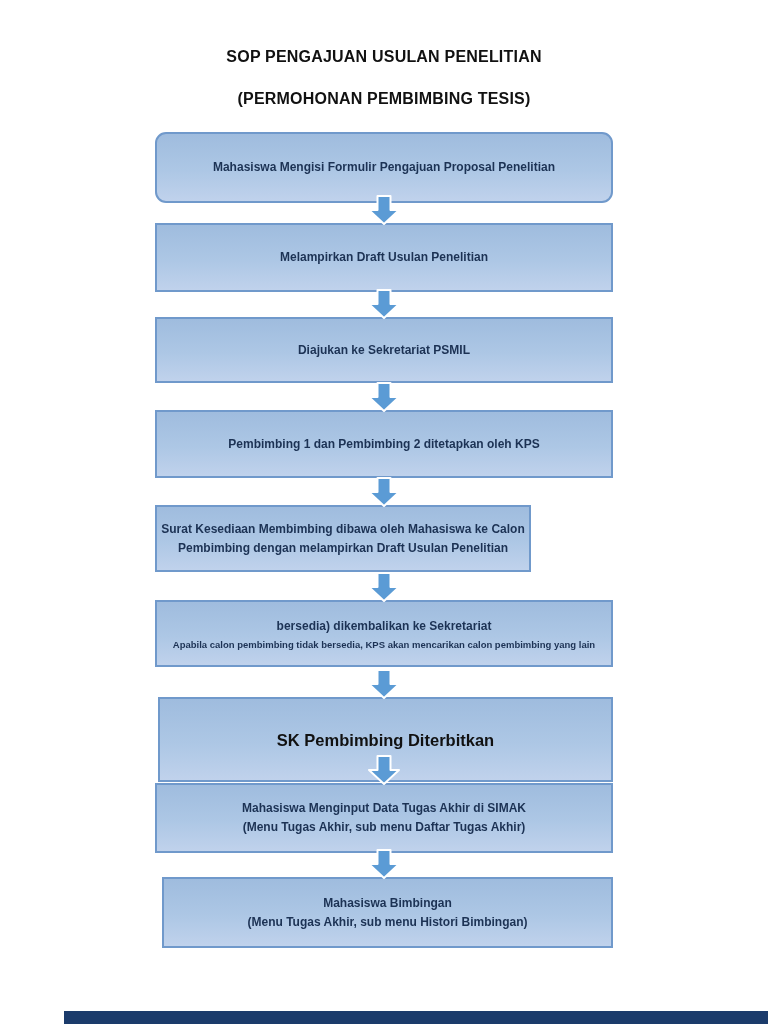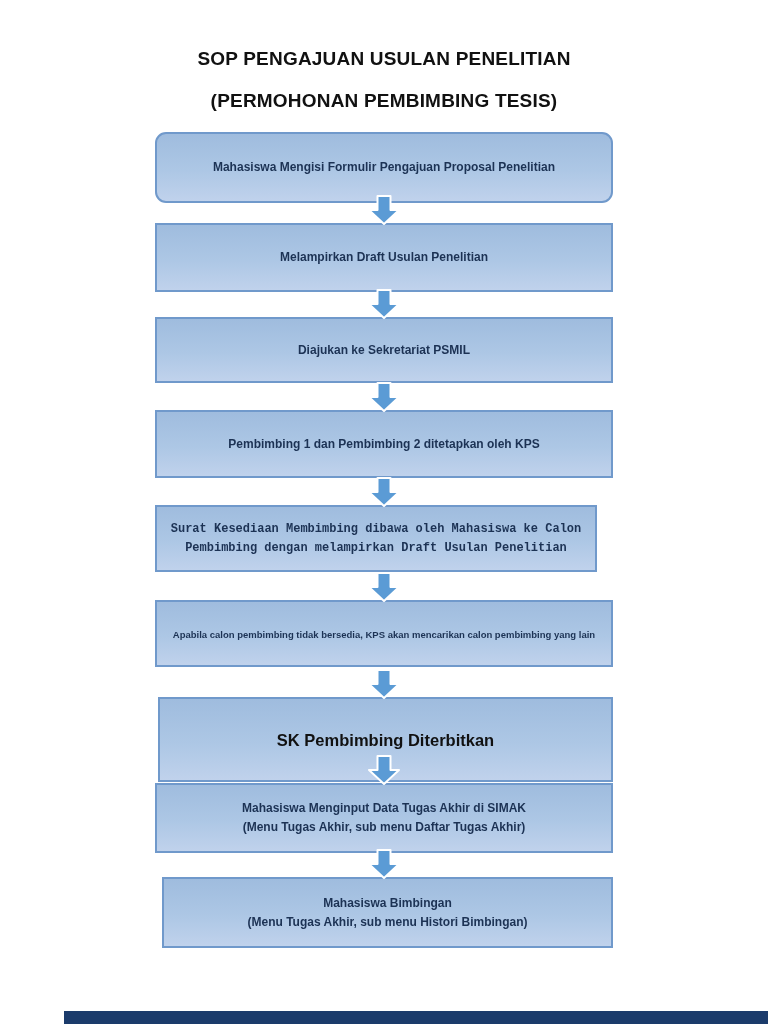--- a/index.html
+++ b/index.html
@@ -18,7 +18,7 @@
     position: absolute; left: 0; width: 768px;
     text-align: center;
     font-weight: bold;
-    font-size: 19px;
+    font-size: 16px;
     color: #111111;
     letter-spacing: 0.2px;
   }

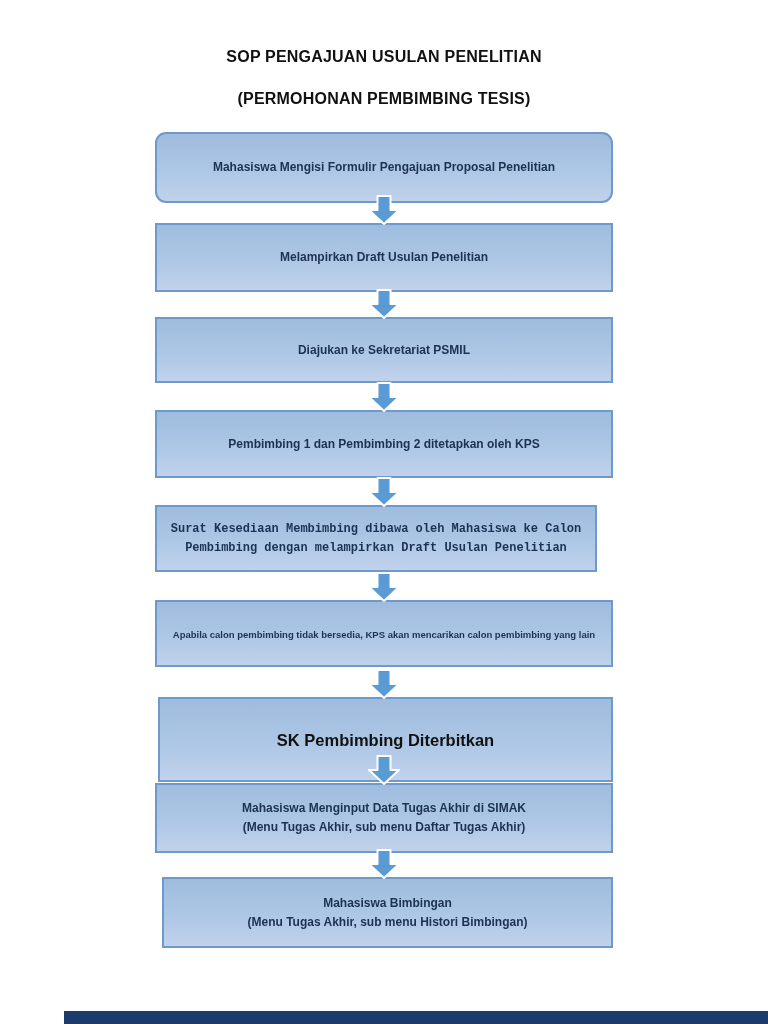--- a/index.html
+++ b/index.html
@@ -91,7 +91,7 @@
       <svg class="flow-arrow" viewBox="0 0 36 30" style="left: 366px; top: 477px;">
         <polygon points="11.5,1 24.5,1 24.5,15 33,15 18,29 3,15 11.5,15" fill="#5b9bd5" stroke="#ffffff" stroke-width="2" stroke-linejoin="round"></polygon>
       </svg>
-      <div class="flow-box" style="top: 505px; left: 155px; width: 442px; height: 67px; border-color: rgb(112, 153, 203); background: linear-gradient(rgb(159, 188, 222) 0%, rgb(173, 199, 229) 55%, rgb(192, 210, 236) 100%); color: rgb(28, 50, 84); font-family: Liberation Mono, monospace;">
+      <div class="flow-box" style="top: 505px; left: 155px; width: 376px; height: 67px; border-color: rgb(112, 153, 203); background: linear-gradient(rgb(159, 188, 222) 0%, rgb(173, 199, 229) 55%, rgb(192, 210, 236) 100%); color: rgb(28, 50, 84);">
         <div class="flow-line">Surat Kesediaan Membimbing dibawa oleh Mahasiswa ke Calon</div>
         <div class="flow-line">Pembimbing dengan melampirkan Draft Usulan Penelitian</div>
       </div>

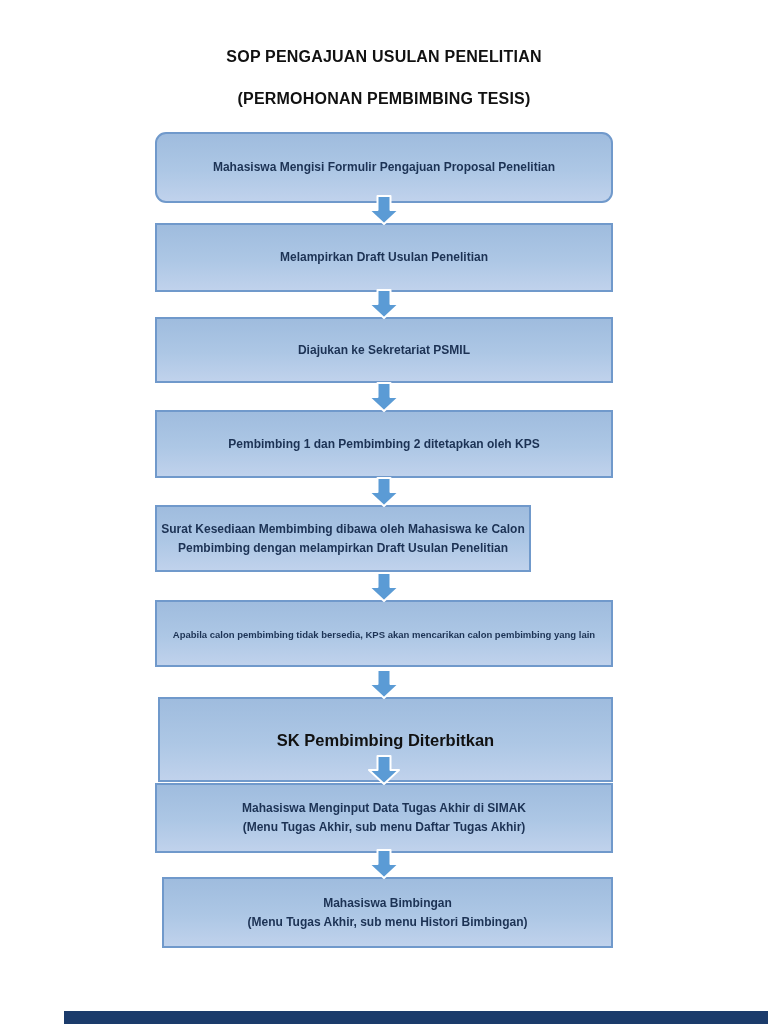--- a/index.html
+++ b/index.html
@@ -99,6 +99,7 @@
         <polygon points="11.5,1 24.5,1 24.5,15 33,15 18,29 3,15 11.5,15" fill="#5b9bd5" stroke="#ffffff" stroke-width="2" stroke-linejoin="round"></polygon>
       </svg>
       <div class="flow-box" style="top: 600px; left: 155px; width: 458px; height: 67px; border-color: rgb(112, 153, 203); background: linear-gradient(rgb(159, 188, 222) 0%, rgb(173, 199, 229) 55%, rgb(192, 210, 236) 100%); color: rgb(28, 50, 84);">
+        <div class="flow-line">bersedia) dikembalikan ke Sekretariat</div>
         <div class="flow-note">Apabila calon pembimbing tidak bersedia, KPS akan mencarikan calon pembimbing yang lain</div>
       </div>
       <svg class="flow-arrow" viewBox="0 0 36 30" style="left: 366px; top: 669px;">

